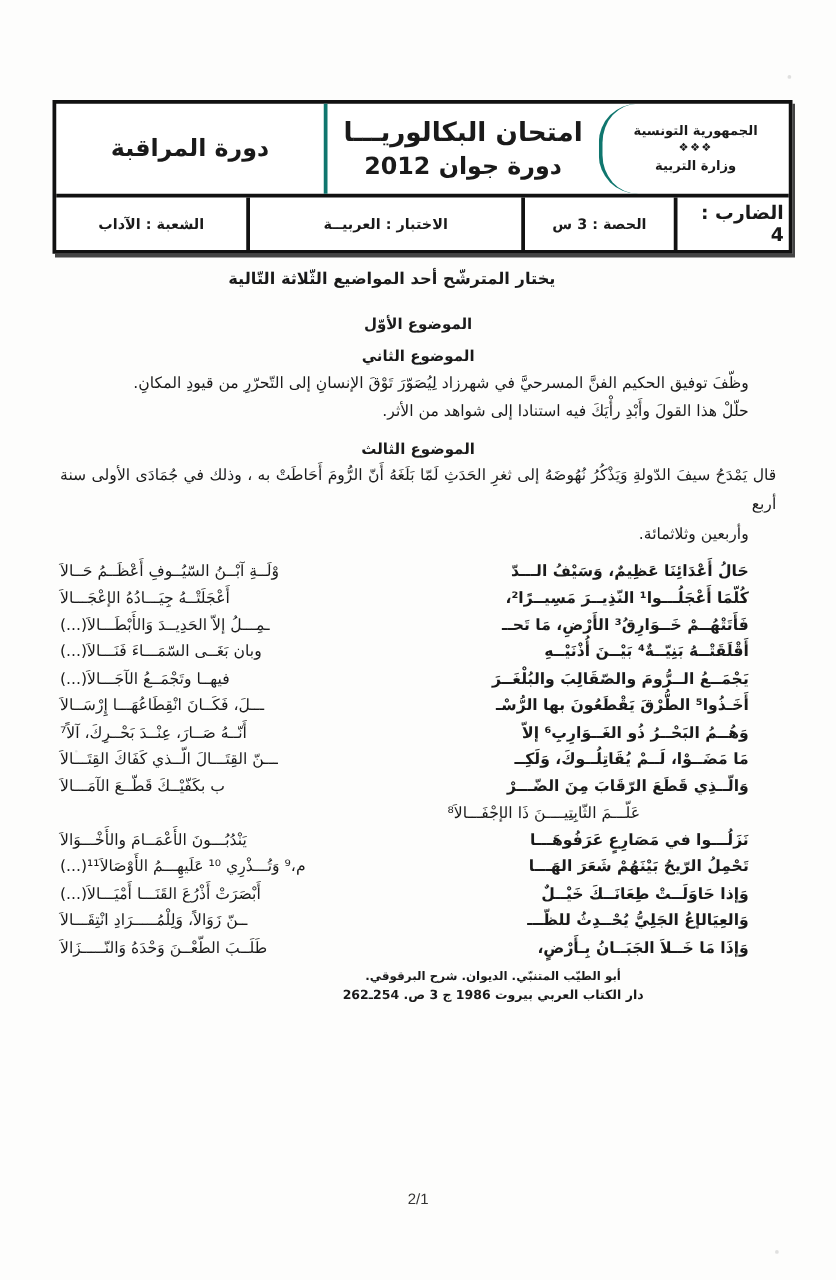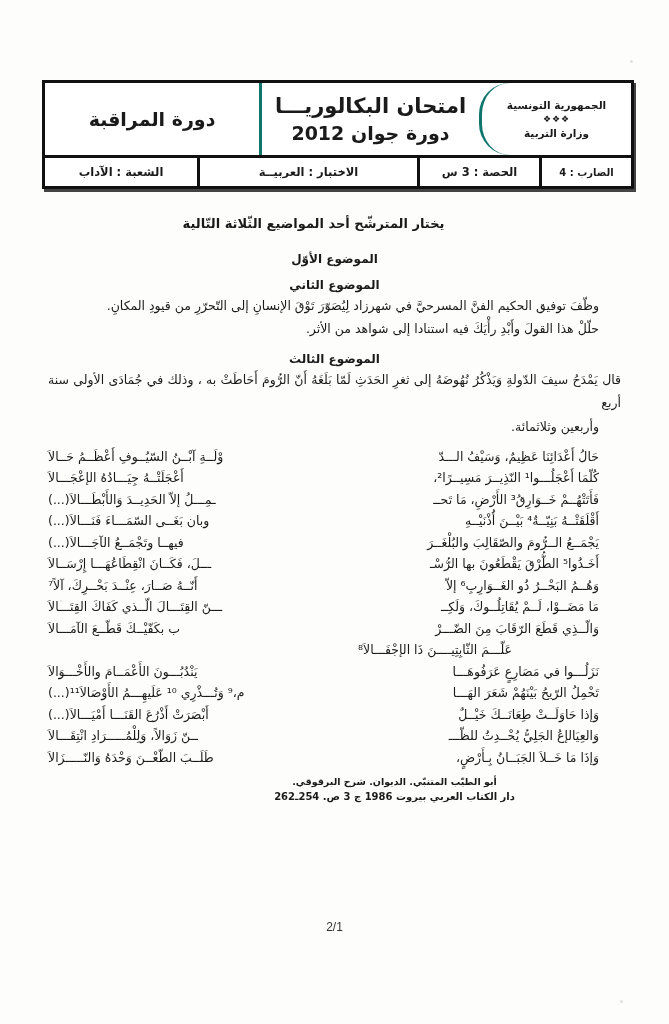--- a/index.html
+++ b/index.html
@@ -63,7 +63,7 @@
   .b-branch{width:152px;flex:0 0 152px;font-size:11.5px;font-weight:bold;}
   .b-subject{flex:1 1 auto;font-size:11.5px;font-weight:bold;}
   .b-dur{width:122px;flex:0 0 122px;font-size:11.5px;font-weight:bold;}
-  .b-coef{width:92px;flex:0 0 92px;font-size:10px;font-weight:bold;text-align:right;}
+  .b-coef{width:92px;flex:0 0 92px;font-size:15px;font-weight:bold;text-align:right;}
 
   
   .instruction{

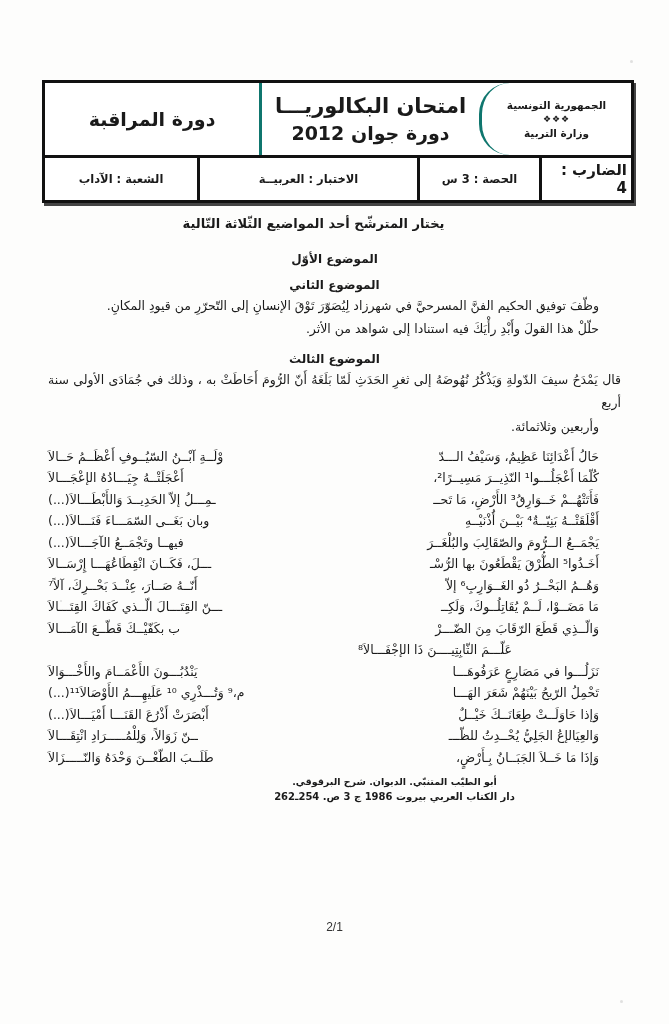--- a/index.html
+++ b/index.html
@@ -110,7 +110,7 @@
     white-space:nowrap;
     letter-spacing:0.2px;
   }
-  .hemi.right{padding-right:28px;box-sizing:border-box;}
+  .hemi.right{padding-right:28px;box-sizing:border-box;font-weight:bold;}
   .hemi.left{text-align:left;padding-left:6px;box-sizing:border-box;direction:rtl;}
 
   .attribution{

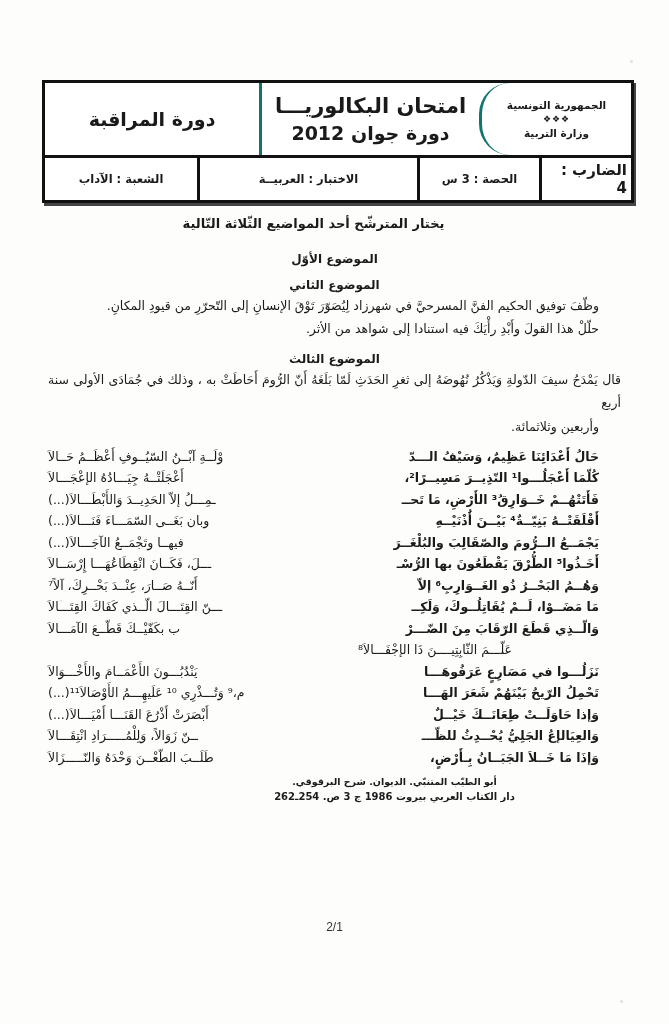--- a/index.html
+++ b/index.html
@@ -125,7 +125,7 @@
 
   .footer{
     position:absolute;
-    left:0;right:0;top:920px;
+    left:0;right:0;top:952px;
     text-align:center;
     font-size:12px;
     color:#333;

